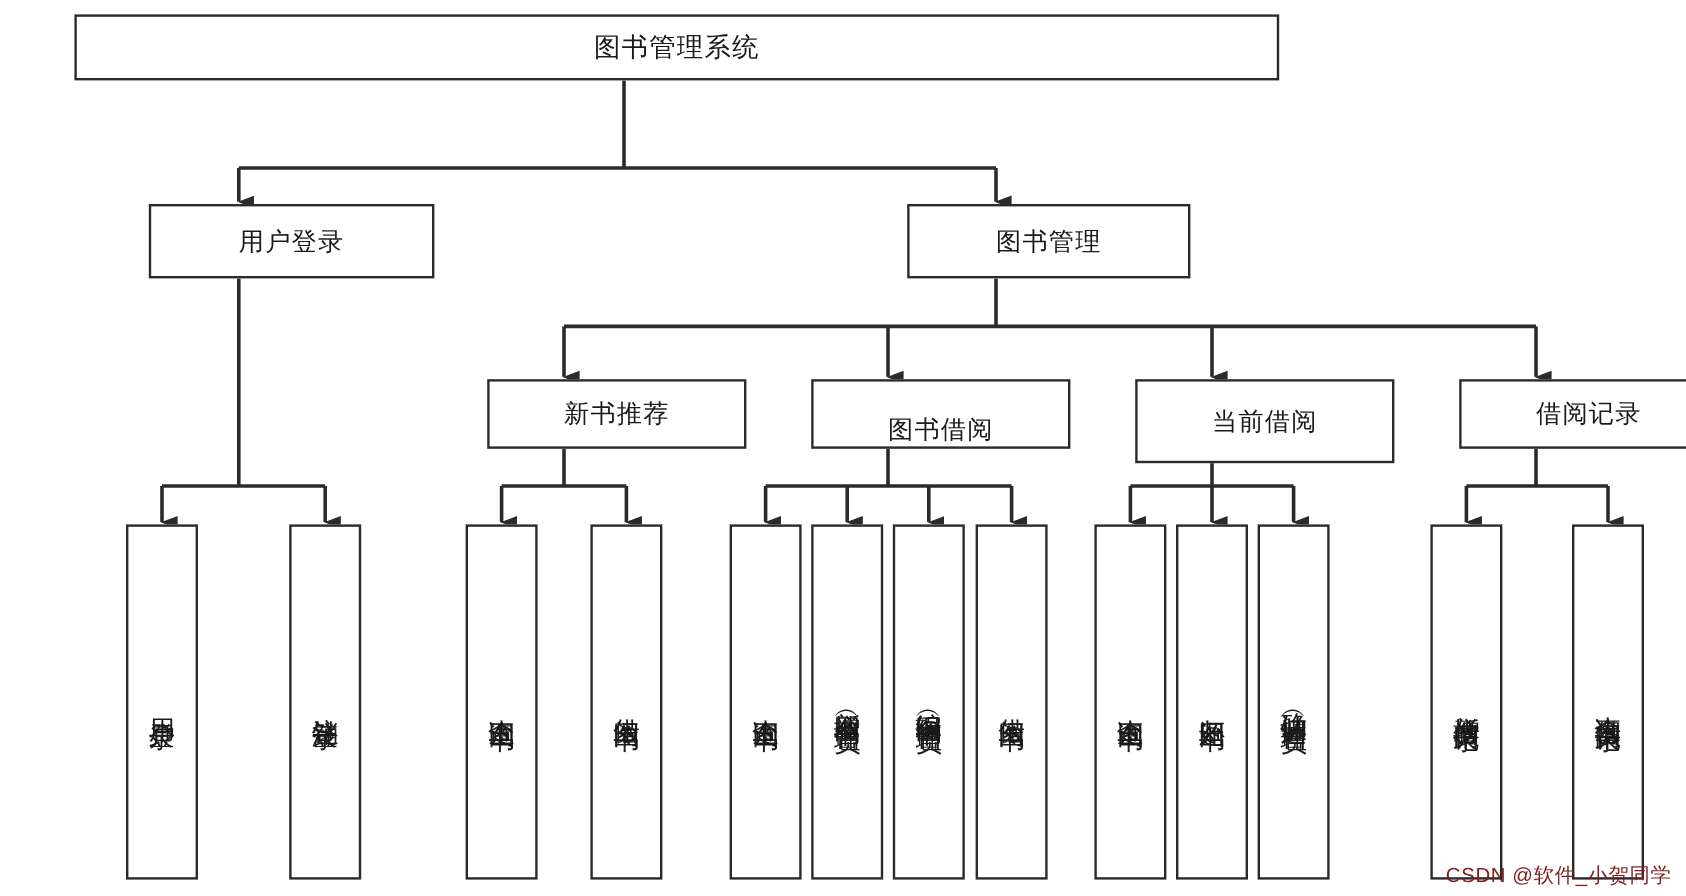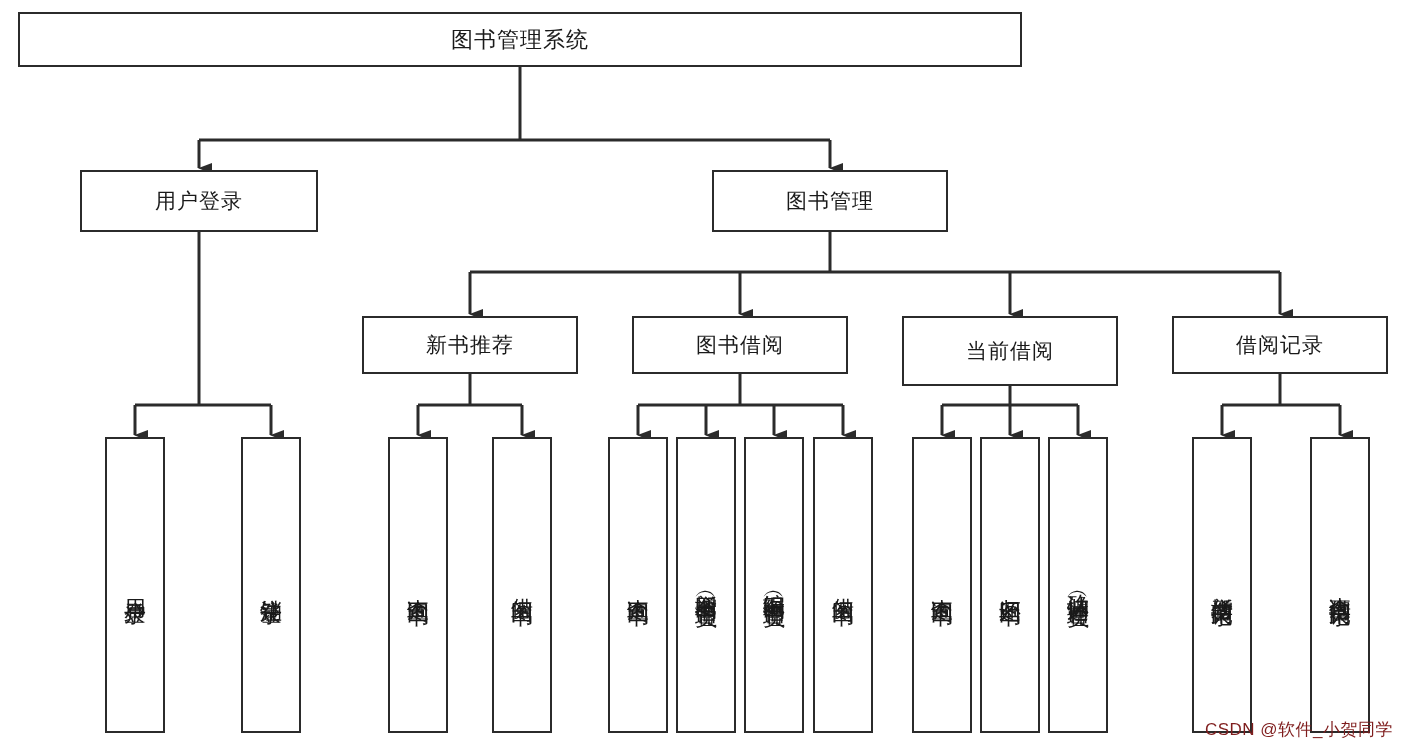--- a/index.html
+++ b/index.html
@@ -38,6 +38,7 @@
   .node.horiz {
     font-size: 21px;
     letter-spacing: 1px;
+    margin-left: 44px;
   }
   .node.vert {
     writing-mode: vertical-rl;

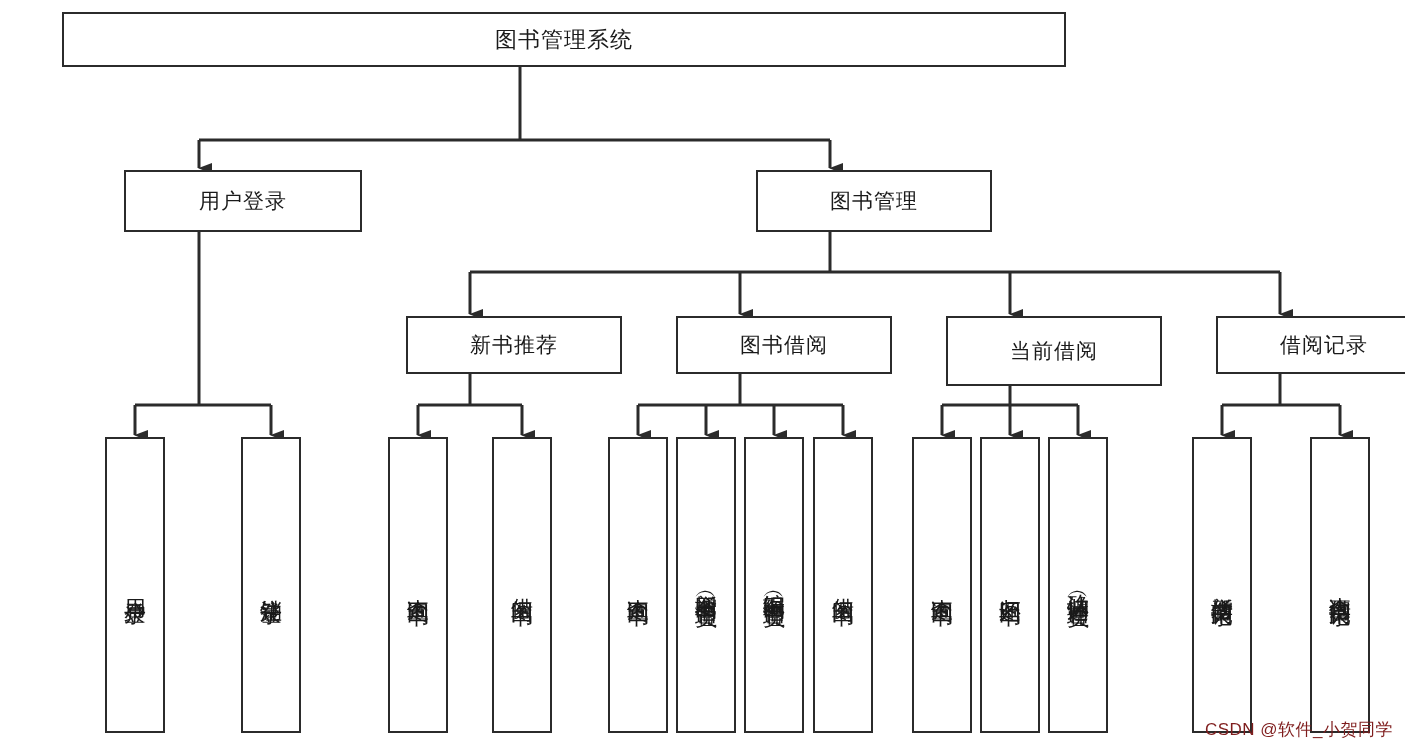--- a/index.html
+++ b/index.html
@@ -138,7 +138,7 @@
   <div class="node horiz" style="left:712px; top:170px; width:236px; height:62px;">
     <span>图书管理</span>
   </div>
-  <div class="node horiz" style="left:632px; top:316px; width:216px; height:58px;">
+  <div class="node horiz" style="left:632px; top:316px; width:216px; height:58px;align-items:flex-end;">
     <span>图书借阅</span>
   </div>
   <div class="node horiz" style="left:902px; top:316px; width:216px; height:70px;">

